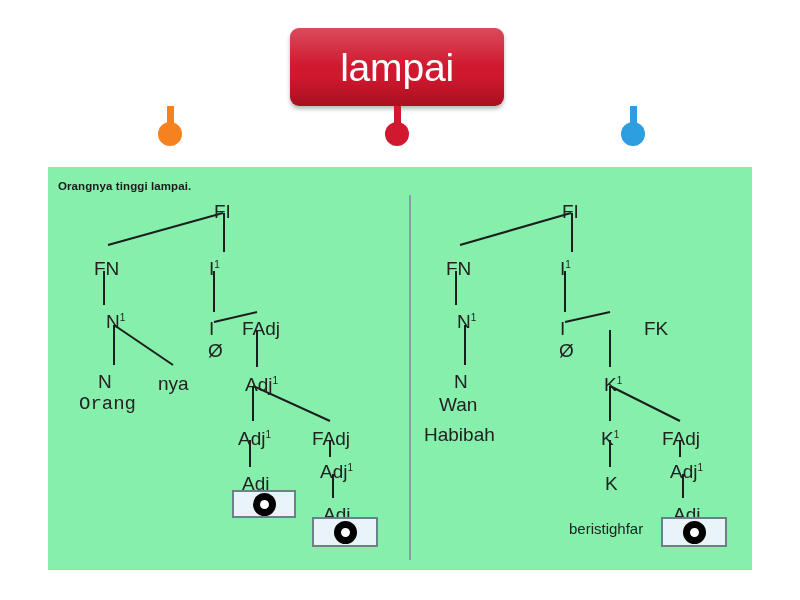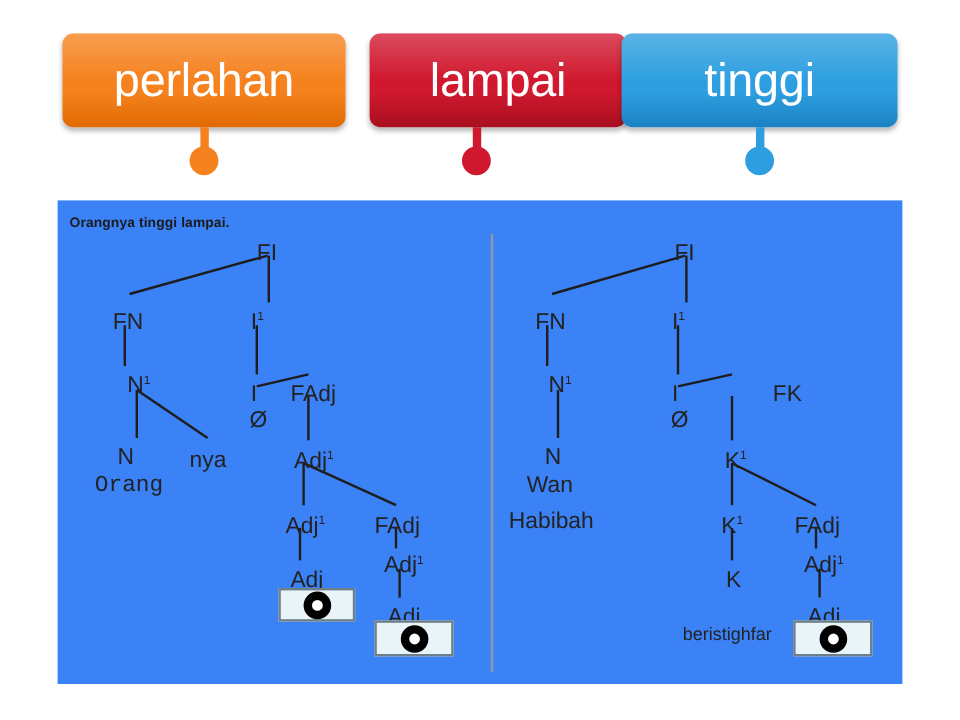--- a/index.html
+++ b/index.html
@@ -150,11 +150,6 @@
 <body>
 
 <div id="tiles-tray">
-    <div class="tile-group" style="left: 52px;">
-      <div class="tile" style="width: 236px; background: linear-gradient(rgb(245, 130, 31) 0%, rgb(245, 130, 31) 62%, rgb(224, 106, 0) 100%);">
-        <span class="tile-label">perlahan</span>
-      </div>
-    </div>
     <div class="pin-stem" style="left: 167px; top: 106px; height: 22px; background: rgb(245, 130, 31);"></div>
     <div class="pin-ball" style="left: 158px; top: 122px; background: rgb(245, 130, 31);"></div>
     <div class="tile-group" style="left: 308px;">

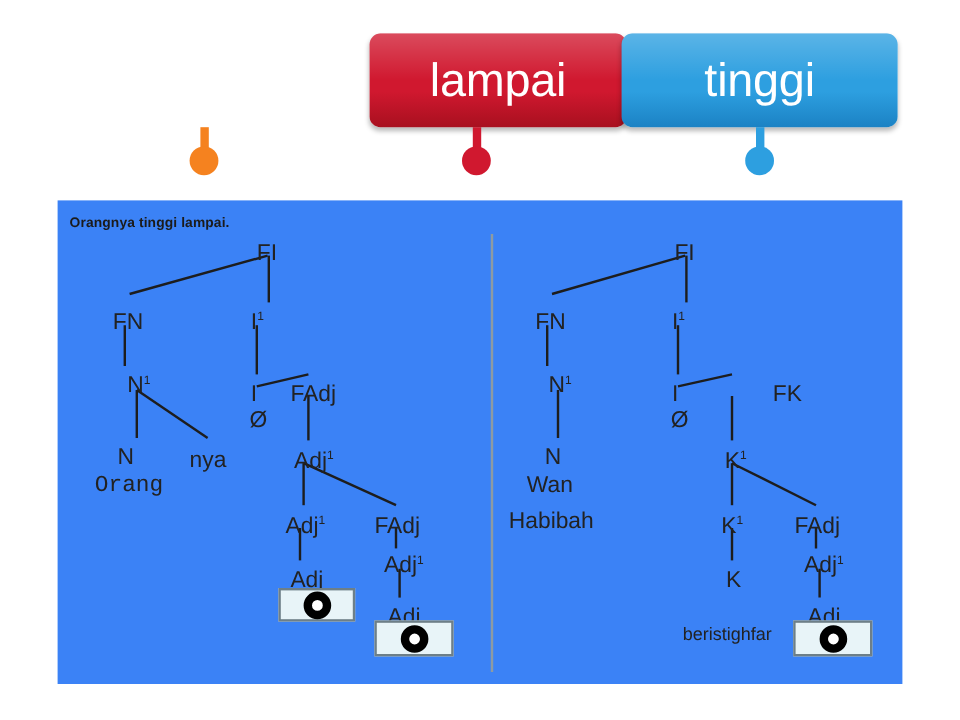--- a/index.html
+++ b/index.html
@@ -152,7 +152,7 @@
 <div id="tiles-tray">
     <div class="pin-stem" style="left: 167px; top: 106px; height: 22px; background: rgb(245, 130, 31);"></div>
     <div class="pin-ball" style="left: 158px; top: 122px; background: rgb(245, 130, 31);"></div>
-    <div class="tile-group" style="left: 308px;">
+    <div class="tile-group" style="left: 290px;">
       <div class="tile" style="width: 214px; background: linear-gradient(rgb(208, 24, 47) 0%, rgb(208, 24, 47) 62%, rgb(168, 16, 31) 100%);">
         <span class="tile-label">lampai</span>
       </div>

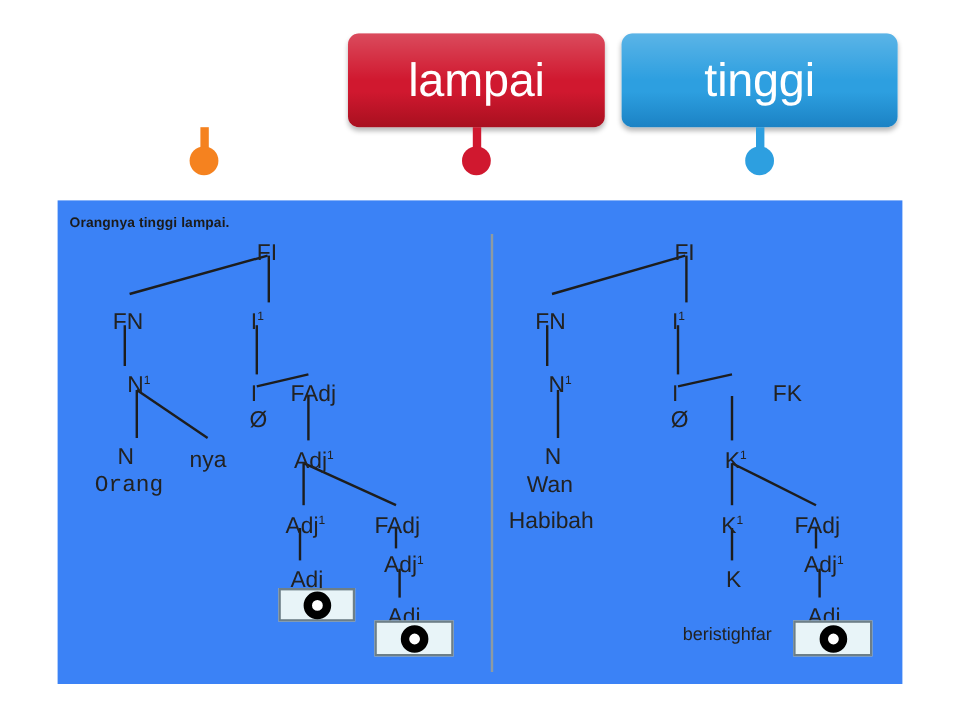--- a/index.html
+++ b/index.html
@@ -159,11 +159,6 @@
     </div>
     <div class="pin-stem" style="left: 394px; top: 106px; height: 22px; background: rgb(208, 24, 47);"></div>
     <div class="pin-ball" style="left: 385px; top: 122px; background: rgb(208, 24, 47);"></div>
-    <div class="tile-group" style="left: 518px;">
-      <div class="tile" style="width: 230px; background: linear-gradient(rgb(45, 159, 224) 0%, rgb(45, 159, 224) 62%, rgb(27, 130, 196) 100%);">
-        <span class="tile-label">tinggi</span>
-      </div>
-    </div>
     <div class="pin-stem" style="left: 630px; top: 106px; height: 22px; background: rgb(45, 159, 224);"></div>
     <div class="pin-ball" style="left: 621px; top: 122px; background: rgb(45, 159, 224);"></div>
   </div>

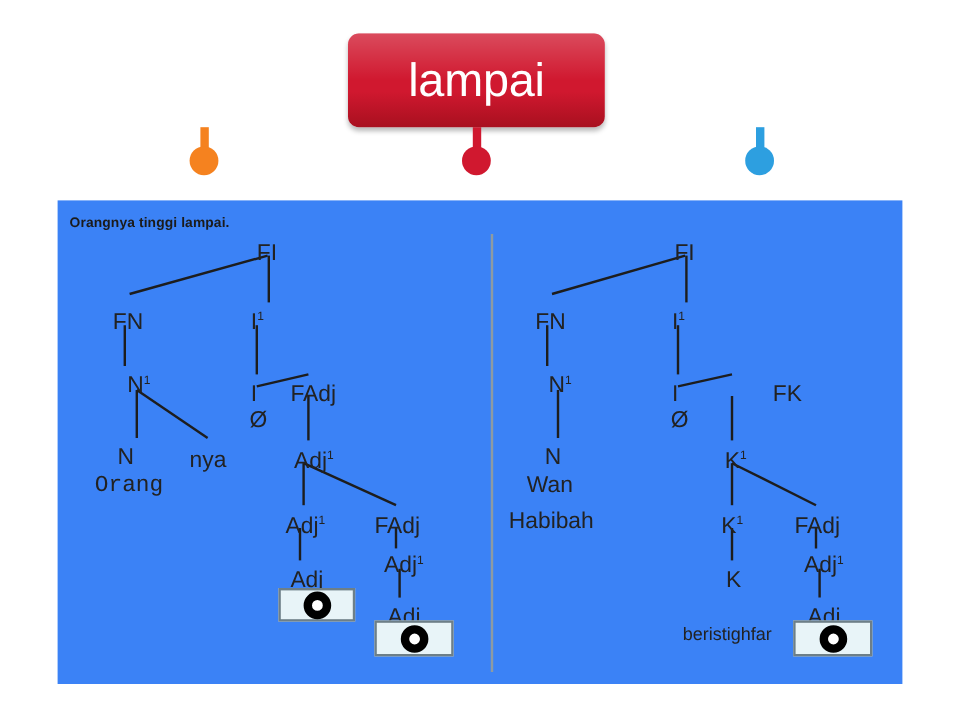--- a/index.html
+++ b/index.html
@@ -75,7 +75,7 @@
     top: 167px;
     width: 704px;
     height: 403px;
-    background: #3b82f6;
+    background: #86efac;
   }
   .panel-divider {
     position: absolute;

